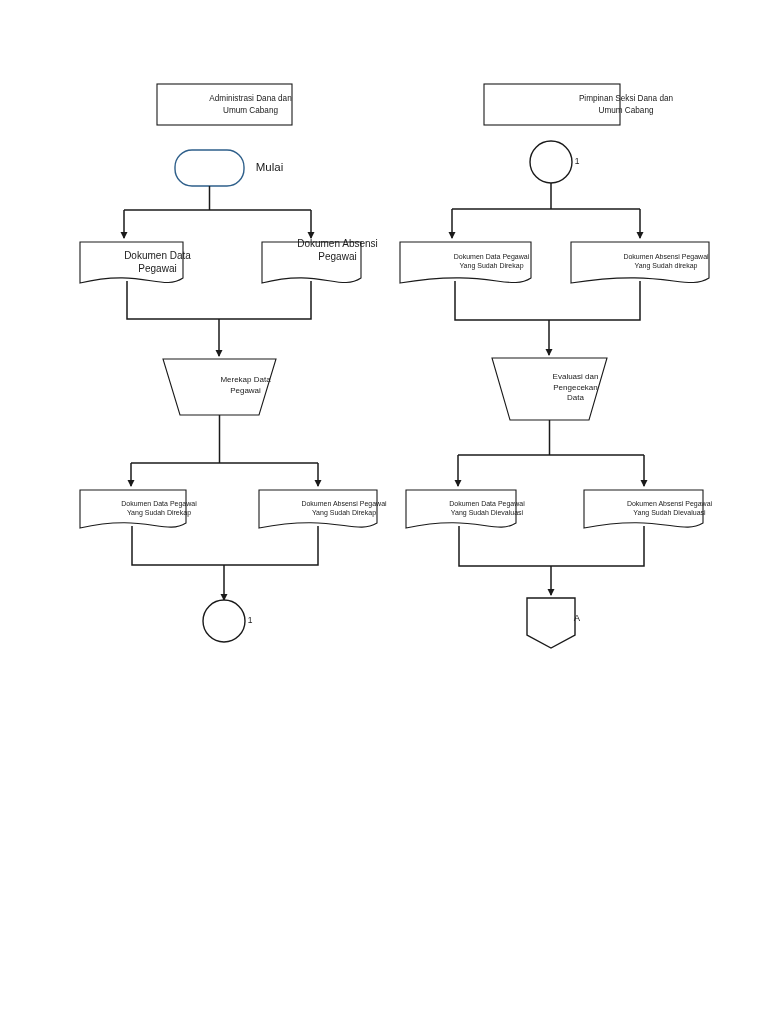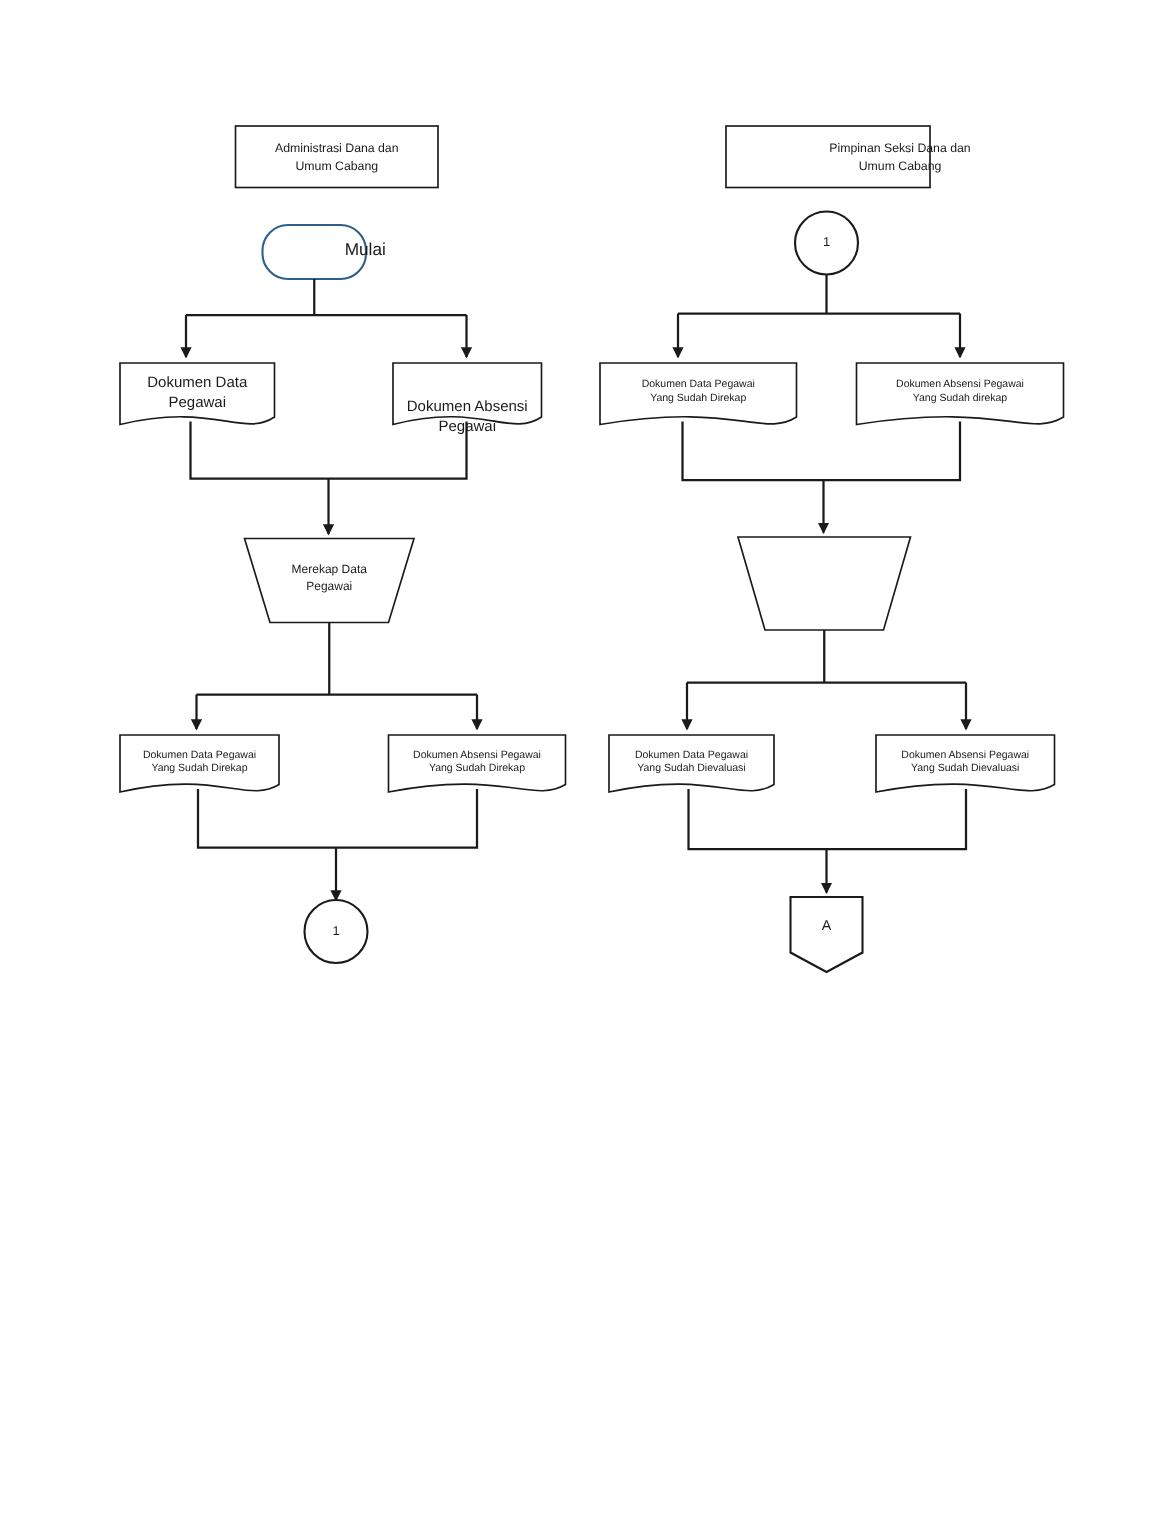--- a/index.html
+++ b/index.html
@@ -39,6 +39,7 @@
     pointer-events: none;
     line-height: 1.35;
     color: #1a1a1a;
+    margin-left: 26px;
   }
   .t-header { font-size: 8.2px; }
   .t-doc-sm { font-size: 10px; }

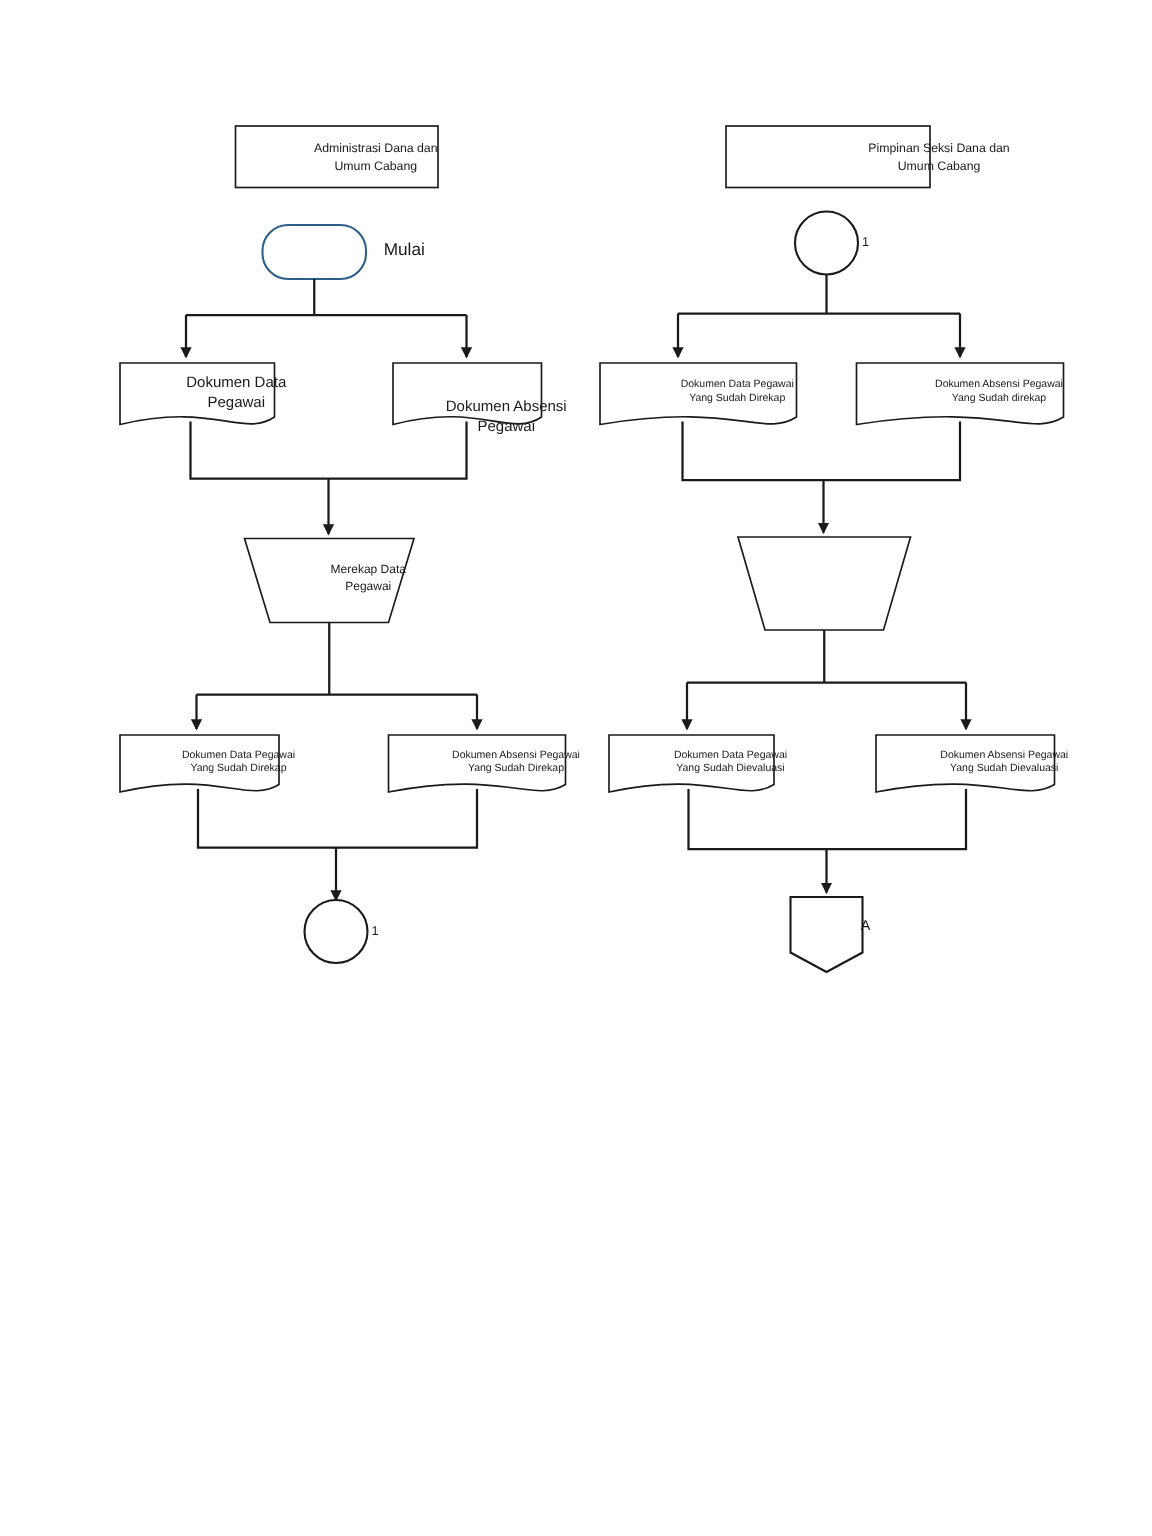--- a/index.html
+++ b/index.html
@@ -138,7 +138,7 @@
     <span class="lbl-line">Pegawai</span>
   </div>
 
-  <div class="shape-text t-doc-sm" style="left:262px; top:258px; width:99px; height:40px;">
+  <div class="shape-text t-doc-sm" style="left:262px; top:230px; width:99px; height:40px;">
     <span class="lbl-line">Dokumen Absensi</span>
     <span class="lbl-line">Pegawai</span>
   </div>

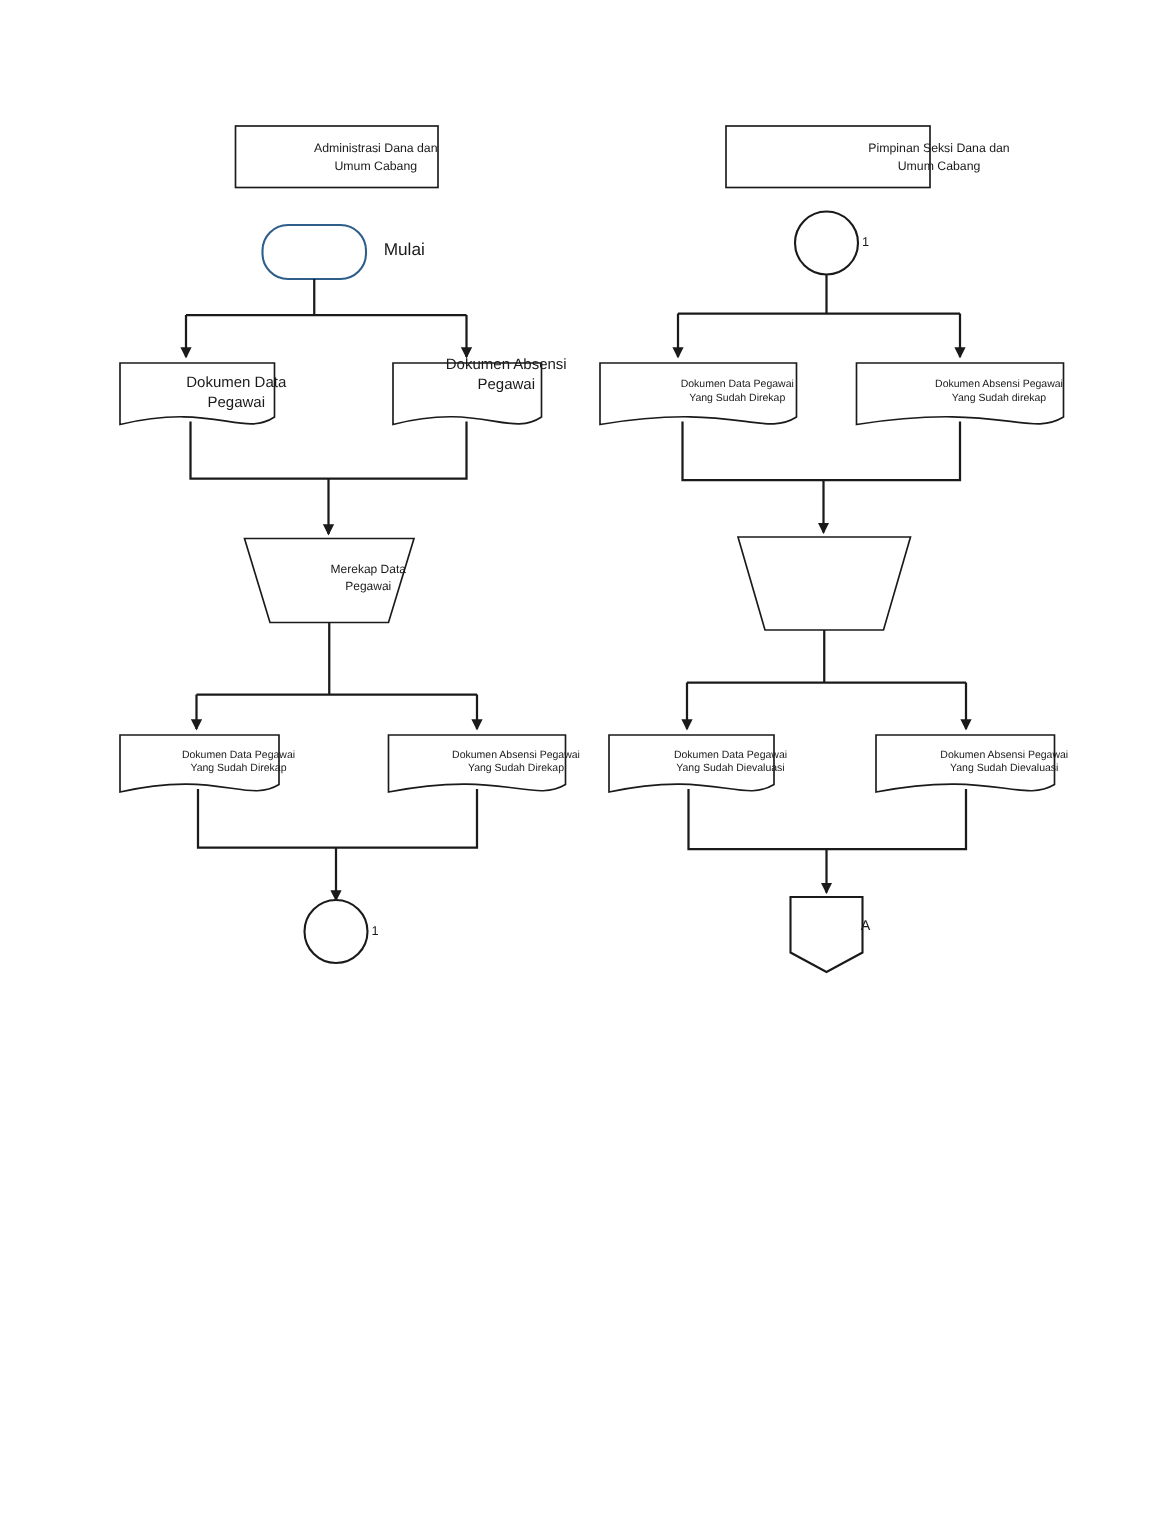--- a/index.html
+++ b/index.html
@@ -181,6 +181,11 @@
     <span class="lbl-line">Yang Sudah direkap</span>
   </div>
 
+  <div class="shape-text t-proc" style="left:492px; top:360px; width:115px; height:56px;">
+    <span class="lbl-line">Evaluasi dan</span>
+    <span class="lbl-line">Pengecekan</span>
+    <span class="lbl-line">Data</span>
+  </div>
 
   <div class="shape-text t-doc-xs" style="left:406px; top:490px; width:110px; height:36px;">
     <span class="lbl-line">Dokumen Data Pegawai</span>

